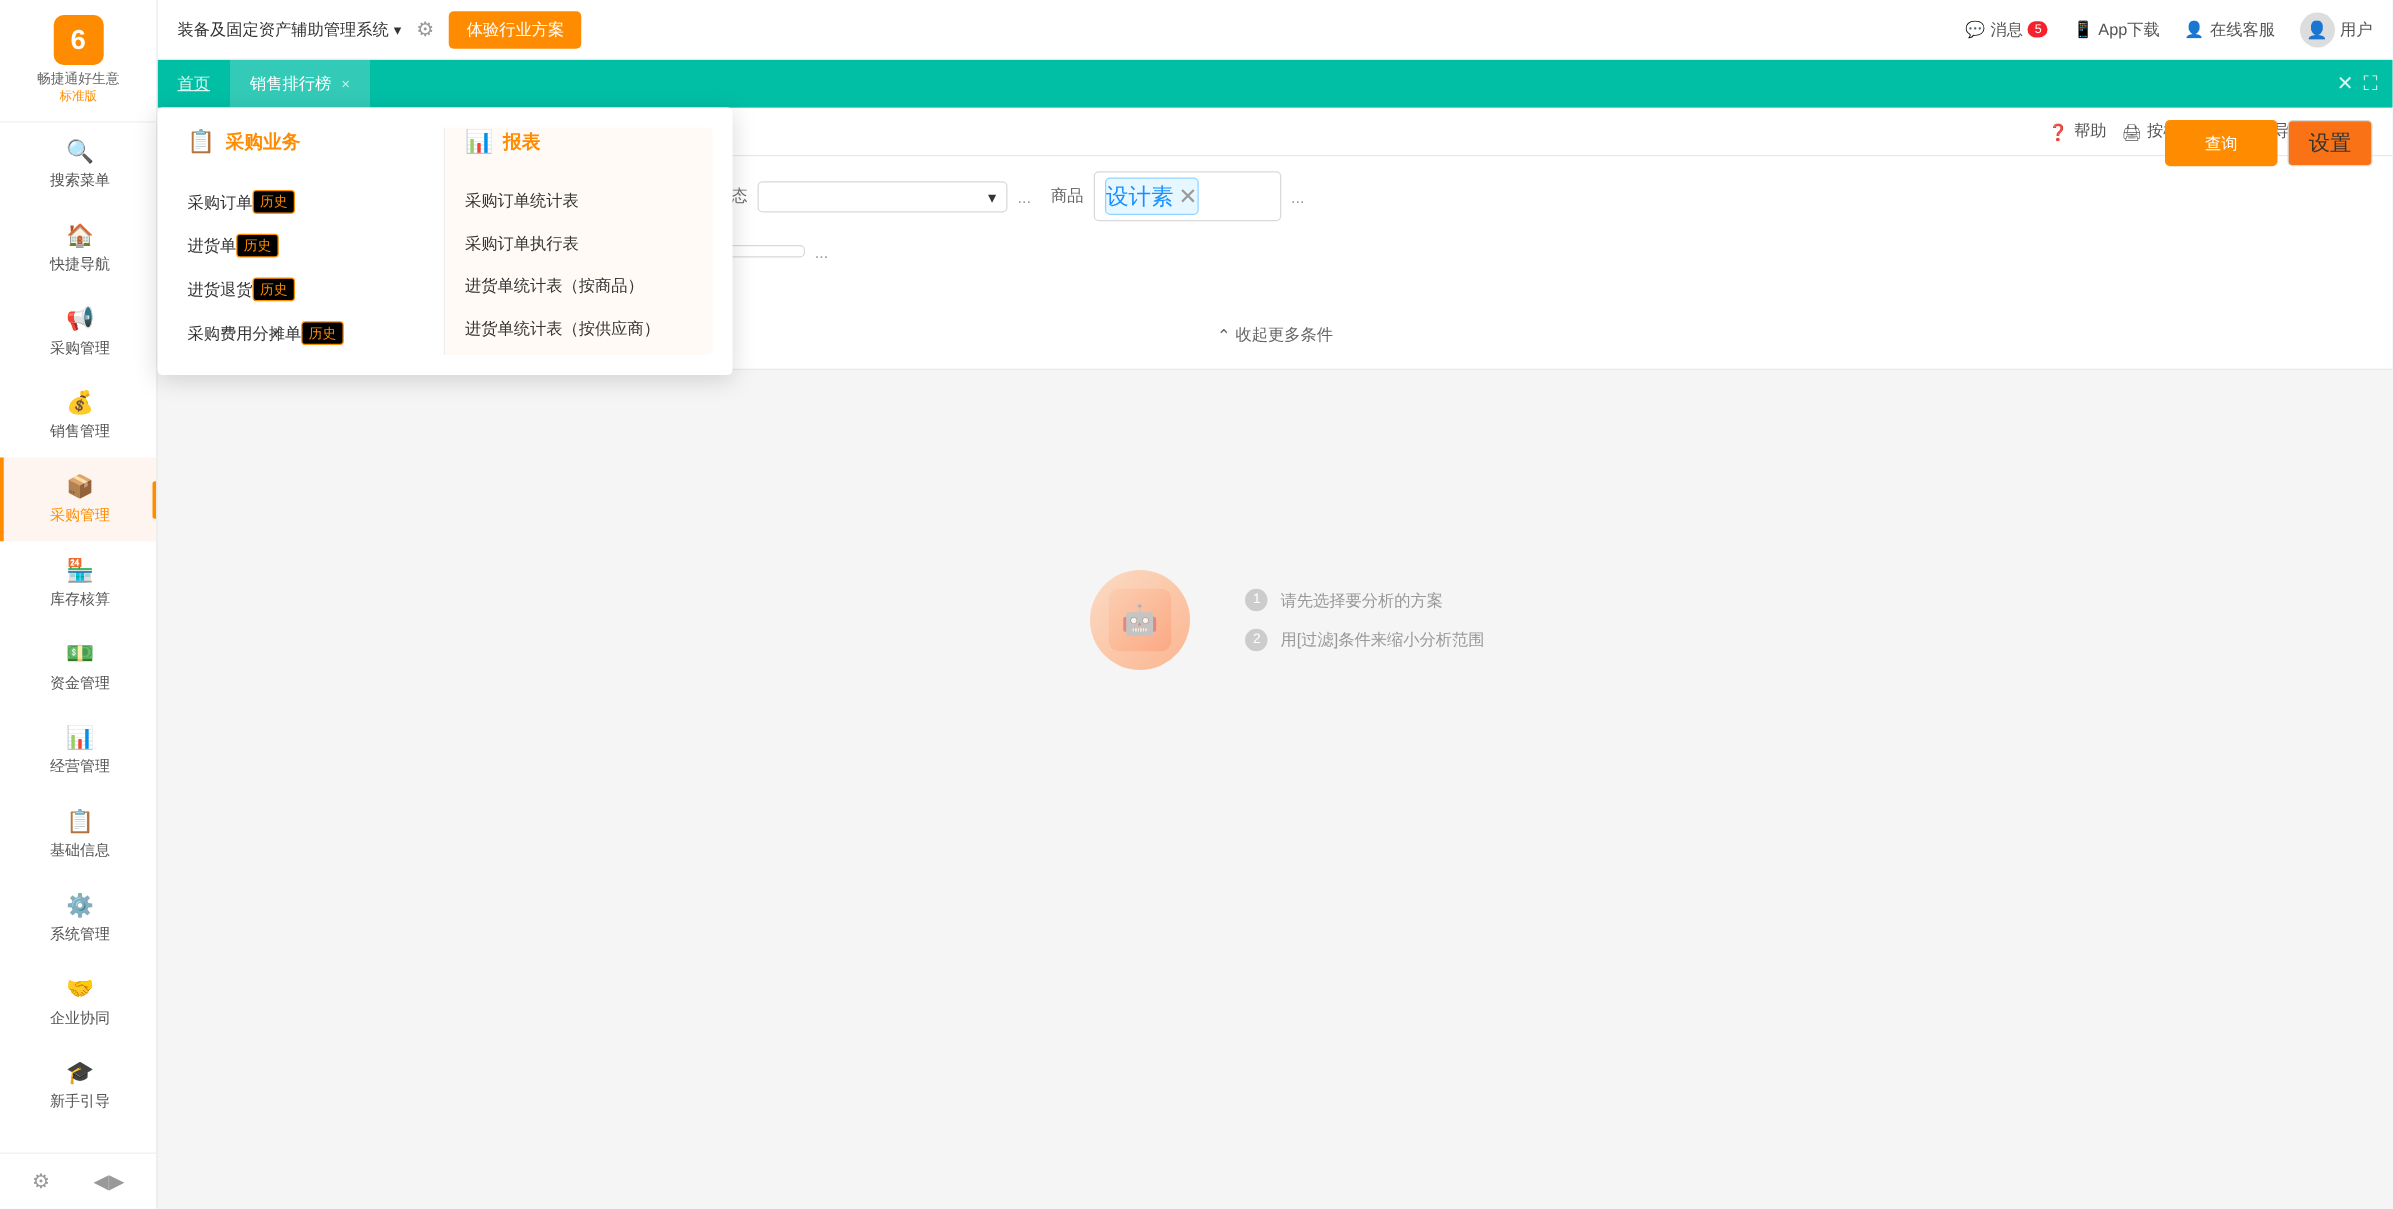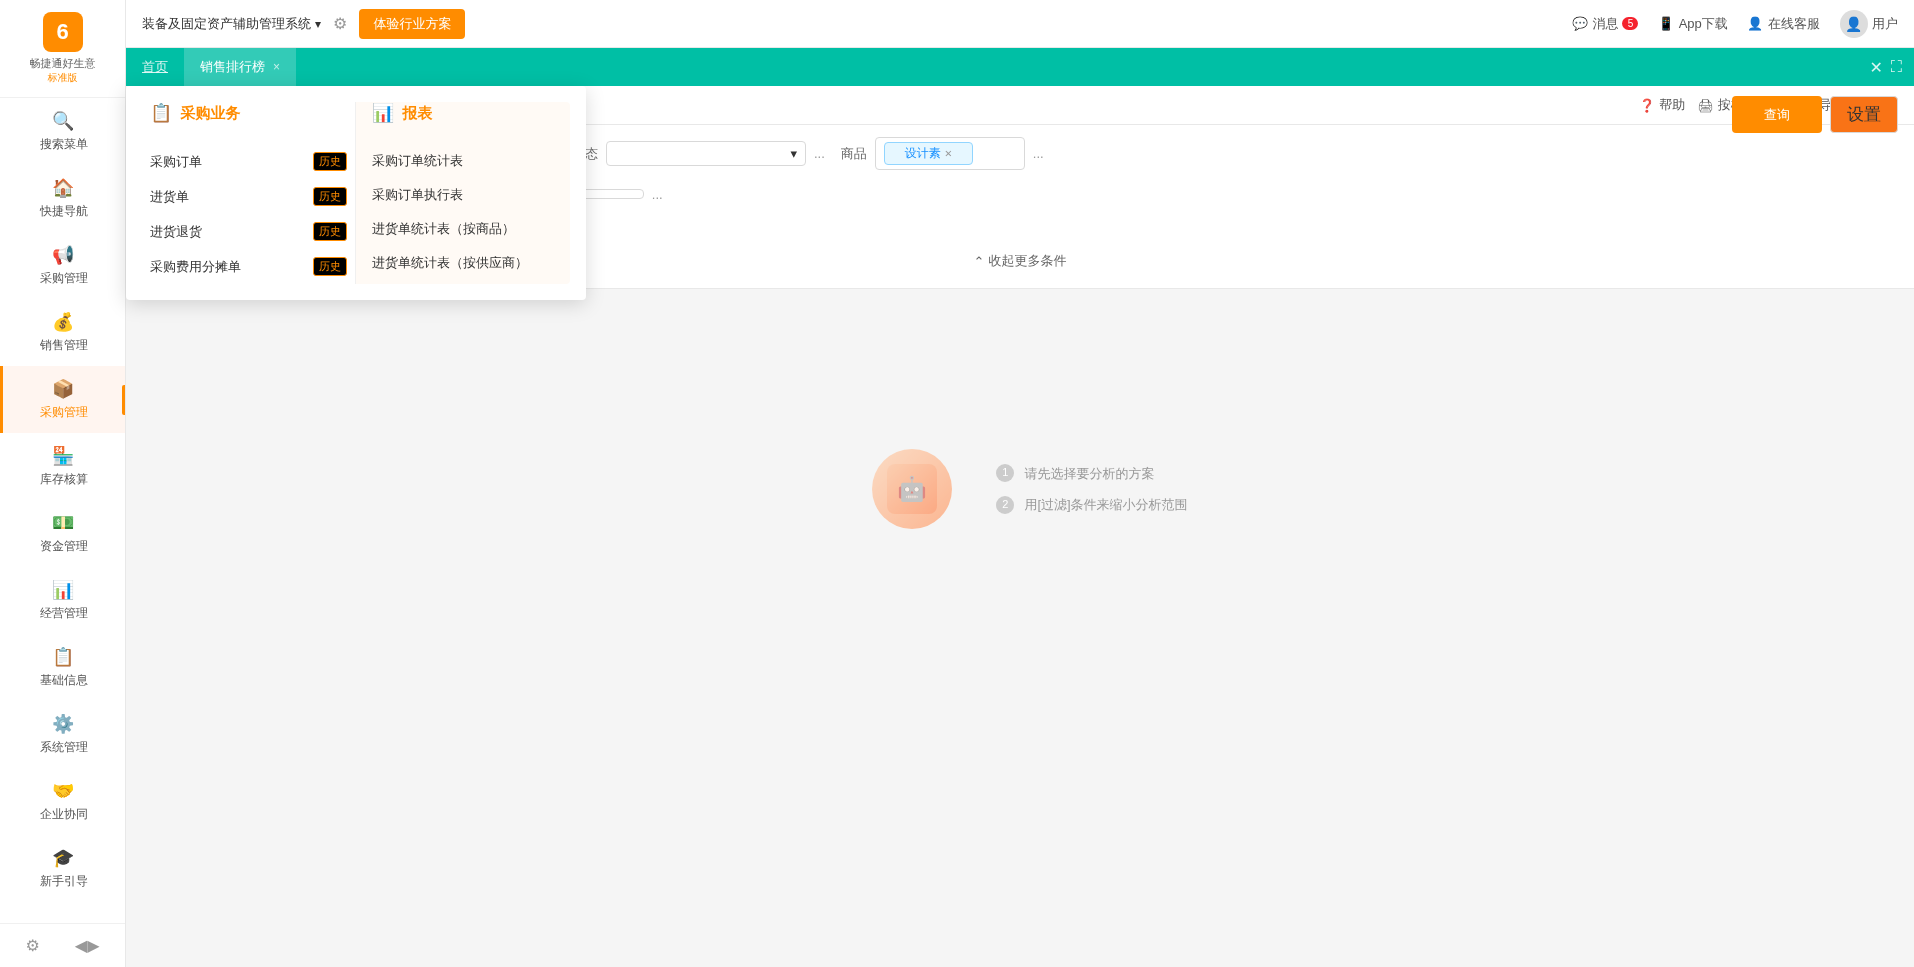--- a/index.html
+++ b/index.html
@@ -147,7 +147,7 @@
     }
     .dropdown-section-title .section-icon { font-size: 18px; }
     .dropdown-item {
-      display: flex; align-items: center; justify-content: space-between;
+      display: flex; align-items: center; justify-content: flex-start;
       padding: 8px 0; cursor: pointer; color: #333; font-size: 13px;
       border-radius: 4px;
     }

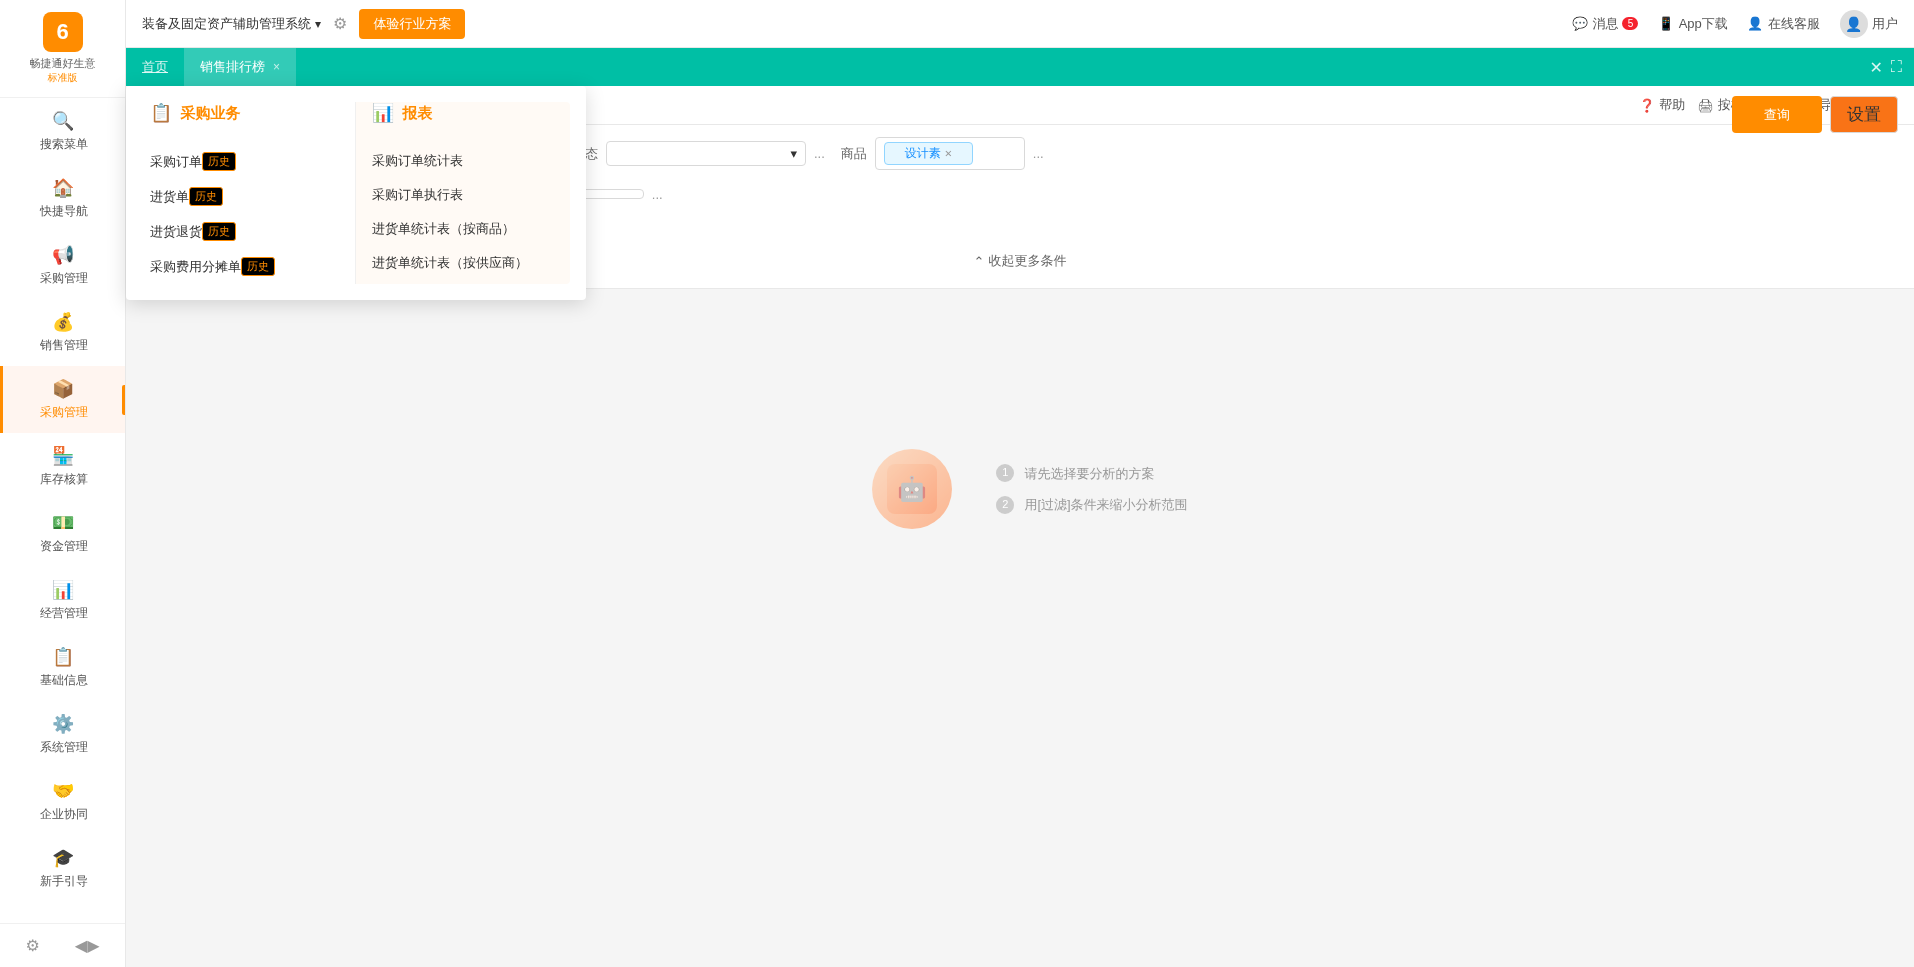--- a/index.html
+++ b/index.html
@@ -106,8 +106,8 @@
     }
     .filter-tag {
       background: #e6f7ff; border: 1px solid #91d5ff; border-radius: 4px;
-      padding: 2px 20px; font-size: 12px; color: #1890ff;
-      display: flex; align-items: center; gap: 4px; font-family: Liberation Mono, monospace;
+      padding: 2px 0; font-size: 18px; color: #1890ff;
+      display: flex; align-items: center; gap: 4px;
     }
     .filter-tag-close { cursor: pointer; color: #999; }
     .filter-dots { color: #999; cursor: pointer; }

